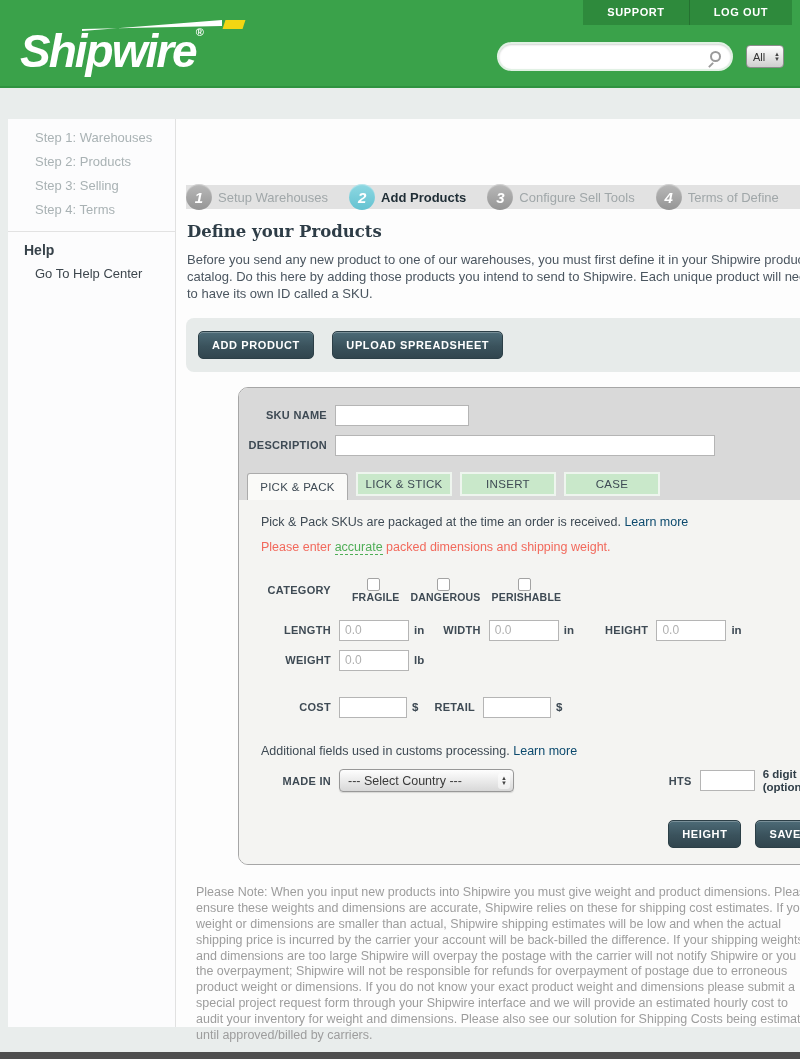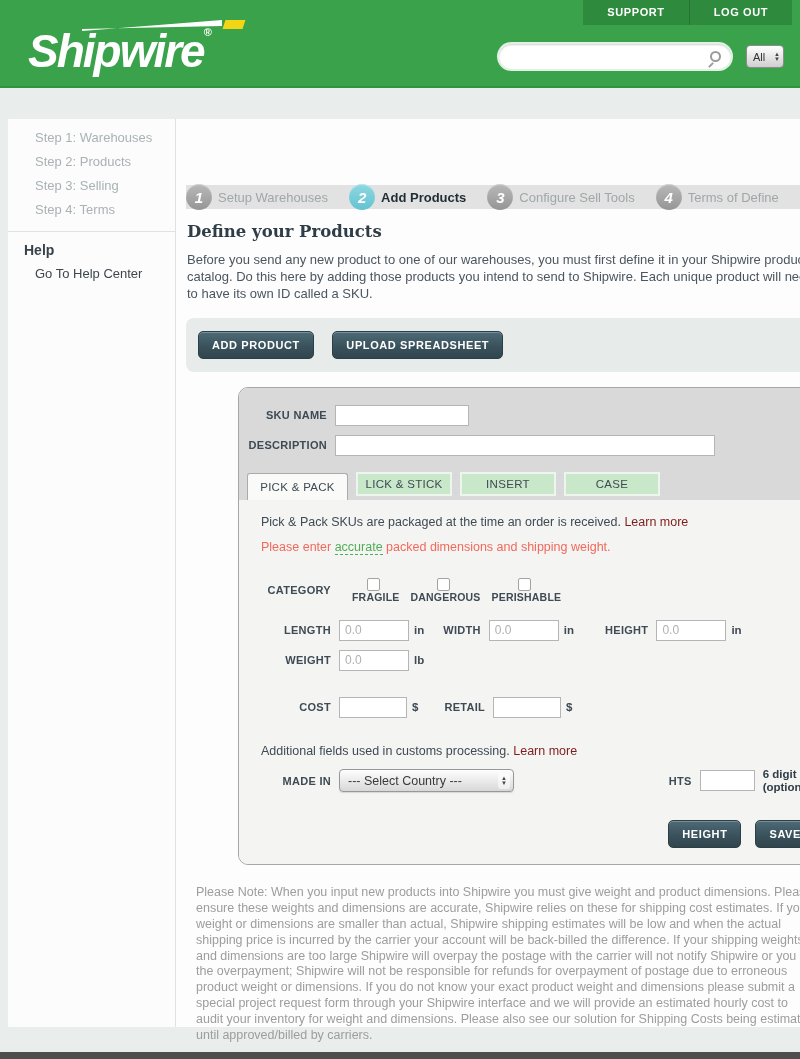--- a/index.html
+++ b/index.html
@@ -9,7 +9,7 @@
   
   .header { height:88px; background:#3aa24a; border-bottom:2px solid #2f9340; position:relative; }
   .logo-wrap { position:absolute; left:20px; top:10px; width:250px; height:70px; }
-  .logo-text { font-style:italic; font-weight:bold; font-size:46px; letter-spacing:-2px; color:#fff; position:absolute; top:14px; left:8px; }
+  .logo-text { font-style:italic; font-weight:bold; font-size:46px; letter-spacing:-2px; color:#fff; position:absolute; top:14px; left:0; }
   .logo-reg { font-size:11px; font-style:normal; vertical-align:top; position:relative; top:2px; }
   .logo-swoosh { position:absolute; left:62px; top:10px; width:140px; height:11px; background:#fff; clip-path:polygon(0 100%, 100% 0, 100% 55%, 0 82%); }
   .logo-swoosh-tip { position:absolute; left:204px; top:10px; width:20px; height:9px; background:#f2d613; transform:skewX(-18deg); }

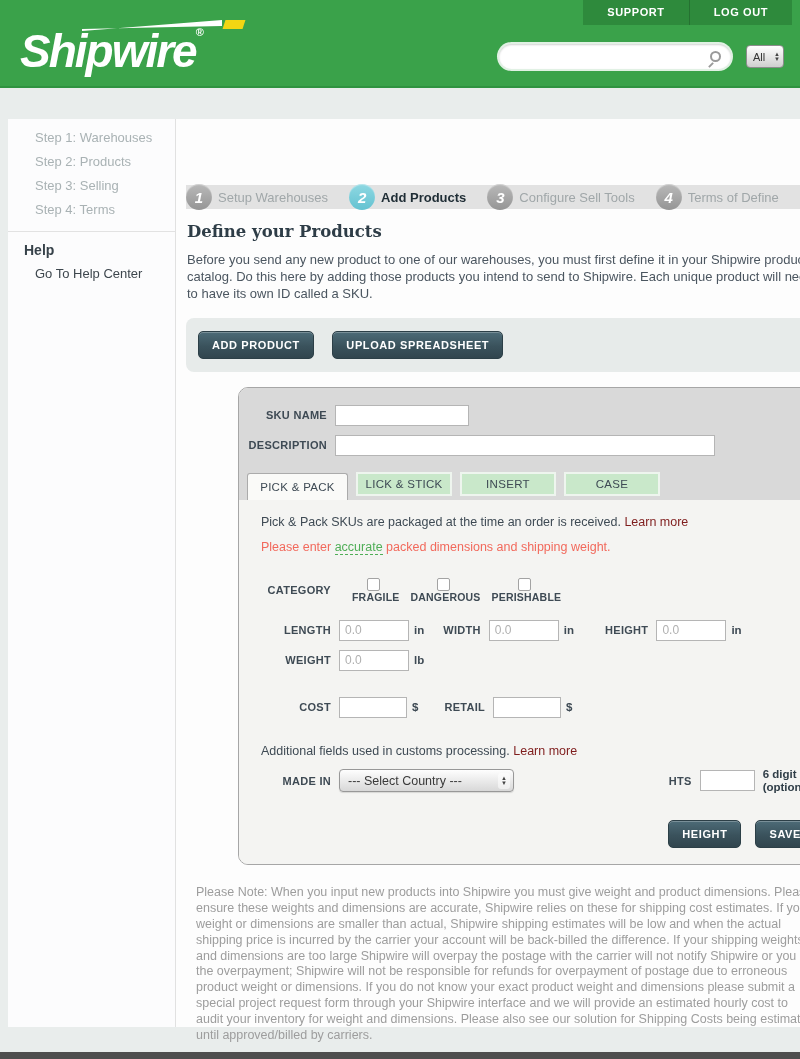--- a/index.html
+++ b/index.html
@@ -63,7 +63,7 @@
   .tab.active { width:101px; height:27px; margin:0; background:#fafaf8; border:1px solid #ababab; border-bottom:none; border-radius:3px 3px 0 0; }
   .card-body { background:#f4f4f2; border-radius:0 0 9px 9px; padding:13px 12px 16px; }
   .infoline { margin:2px 0 0 10px; font-size:12.5px; color:#3e4a54; }
-  .glink { color:#7f1d1d; text-decoration:none; cursor:pointer; }
+  .glink { color:#0c4a6e; text-decoration:none; cursor:pointer; }
   .warnline { margin:11px 0 0 10px; font-size:12.5px; color:#f2695c; }
   .accurate { color:#4fae57; border-bottom:1px dashed #4fae57; cursor:help; }
   .sel { display:inline-flex; align-items:center; justify-content:space-between; border:1px solid #989898; border-radius:4px; background:linear-gradient(#fefefe,#d8d8d8); height:23px; padding:0 3px 0 8px; font-size:12.5px; color:#3a3a3a; cursor:default; box-shadow:0 1px 1px rgba(0,0,0,.12); }

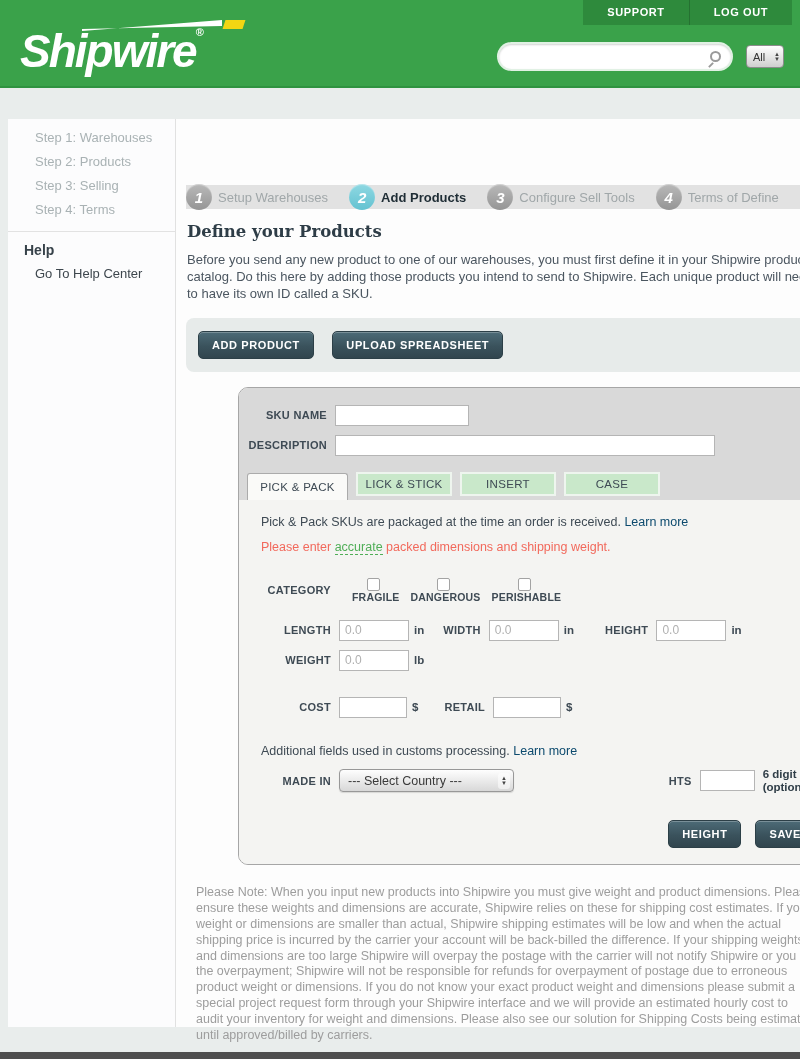--- a/index.html
+++ b/index.html
@@ -219,7 +219,7 @@
           <span class="flabel" style="width:80px">COST</span>
           <input type="text" class="tin money-in" style="">
           <span class="unit">$</span>
-          <span class="inline-label" style="margin-left:26px">RETAIL</span>
+          <span class="inline-label" style="margin-left:16px">RETAIL</span>
           <input type="text" class="tin money-in" style="margin-left: 8px;">
           <span class="unit">$</span>
         </div>

